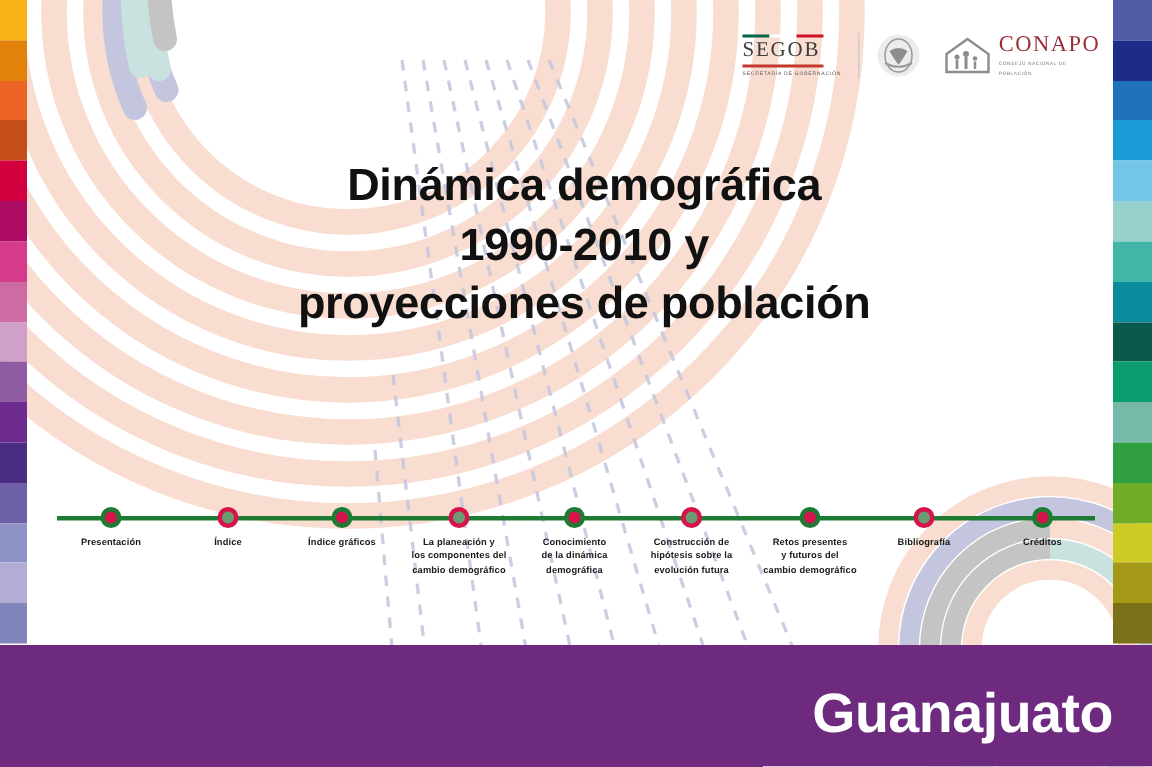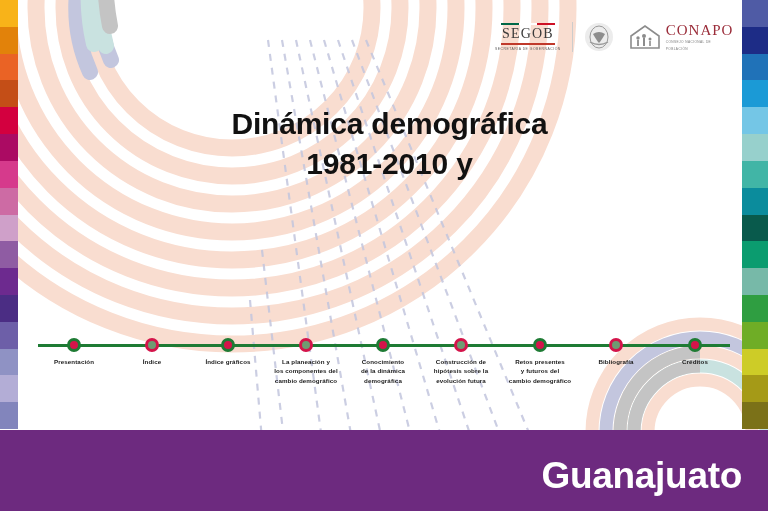--- a/index.html
+++ b/index.html
@@ -43,7 +43,7 @@
   
   .logos{position:absolute;top:22px;left:495px;display:flex;align-items:center;gap:14px;z-index:7;}
   .segob{display:flex;align-items:center;gap:11px;}
-  .segob-text{display:flex;flex-direction:column;align-items:center;}
+  .segob-text{display:flex;flex-direction:column;}
   .segob-flag{display:flex;width:54px;height:2px;margin-bottom:2px;}
   .segob-flag i{flex:1;display:block;height:100%;}
   .segob-word{font-family:"Liberation Serif",serif;font-size:14px;letter-spacing:1.2px;color:#3b3b3b;line-height:1;}

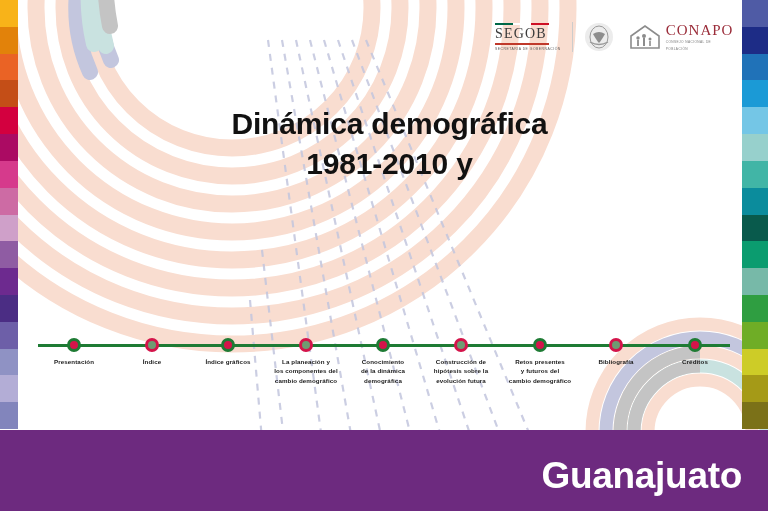--- a/index.html
+++ b/index.html
@@ -232,7 +232,7 @@
 
   <div class="title-block">
       <span class="line">Dinámica demográfica</span>
-      <span class="line">1981-2010 y</span>
+      <span class="line">1990-2010 y</span>
     </div>
 
   <div class="timeline">

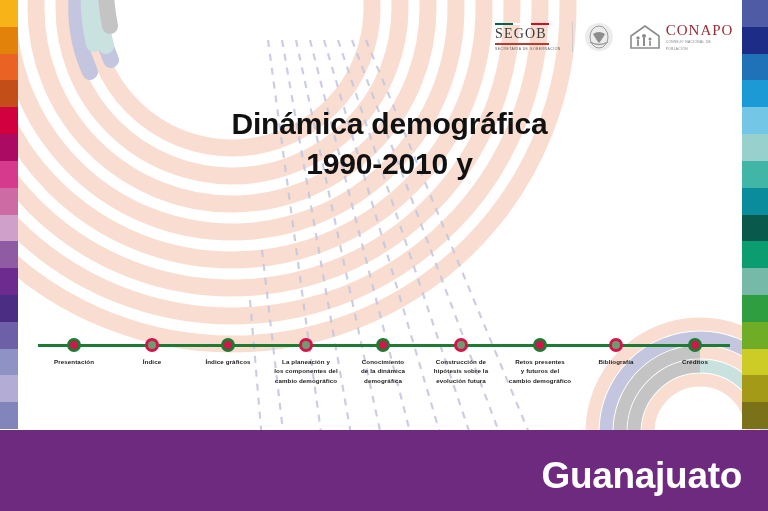--- a/index.html
+++ b/index.html
@@ -233,6 +233,7 @@
   <div class="title-block">
       <span class="line">Dinámica demográfica</span>
       <span class="line">1990-2010 y</span>
+      <span class="line">proyecciones de población</span>
     </div>
 
   <div class="timeline">

